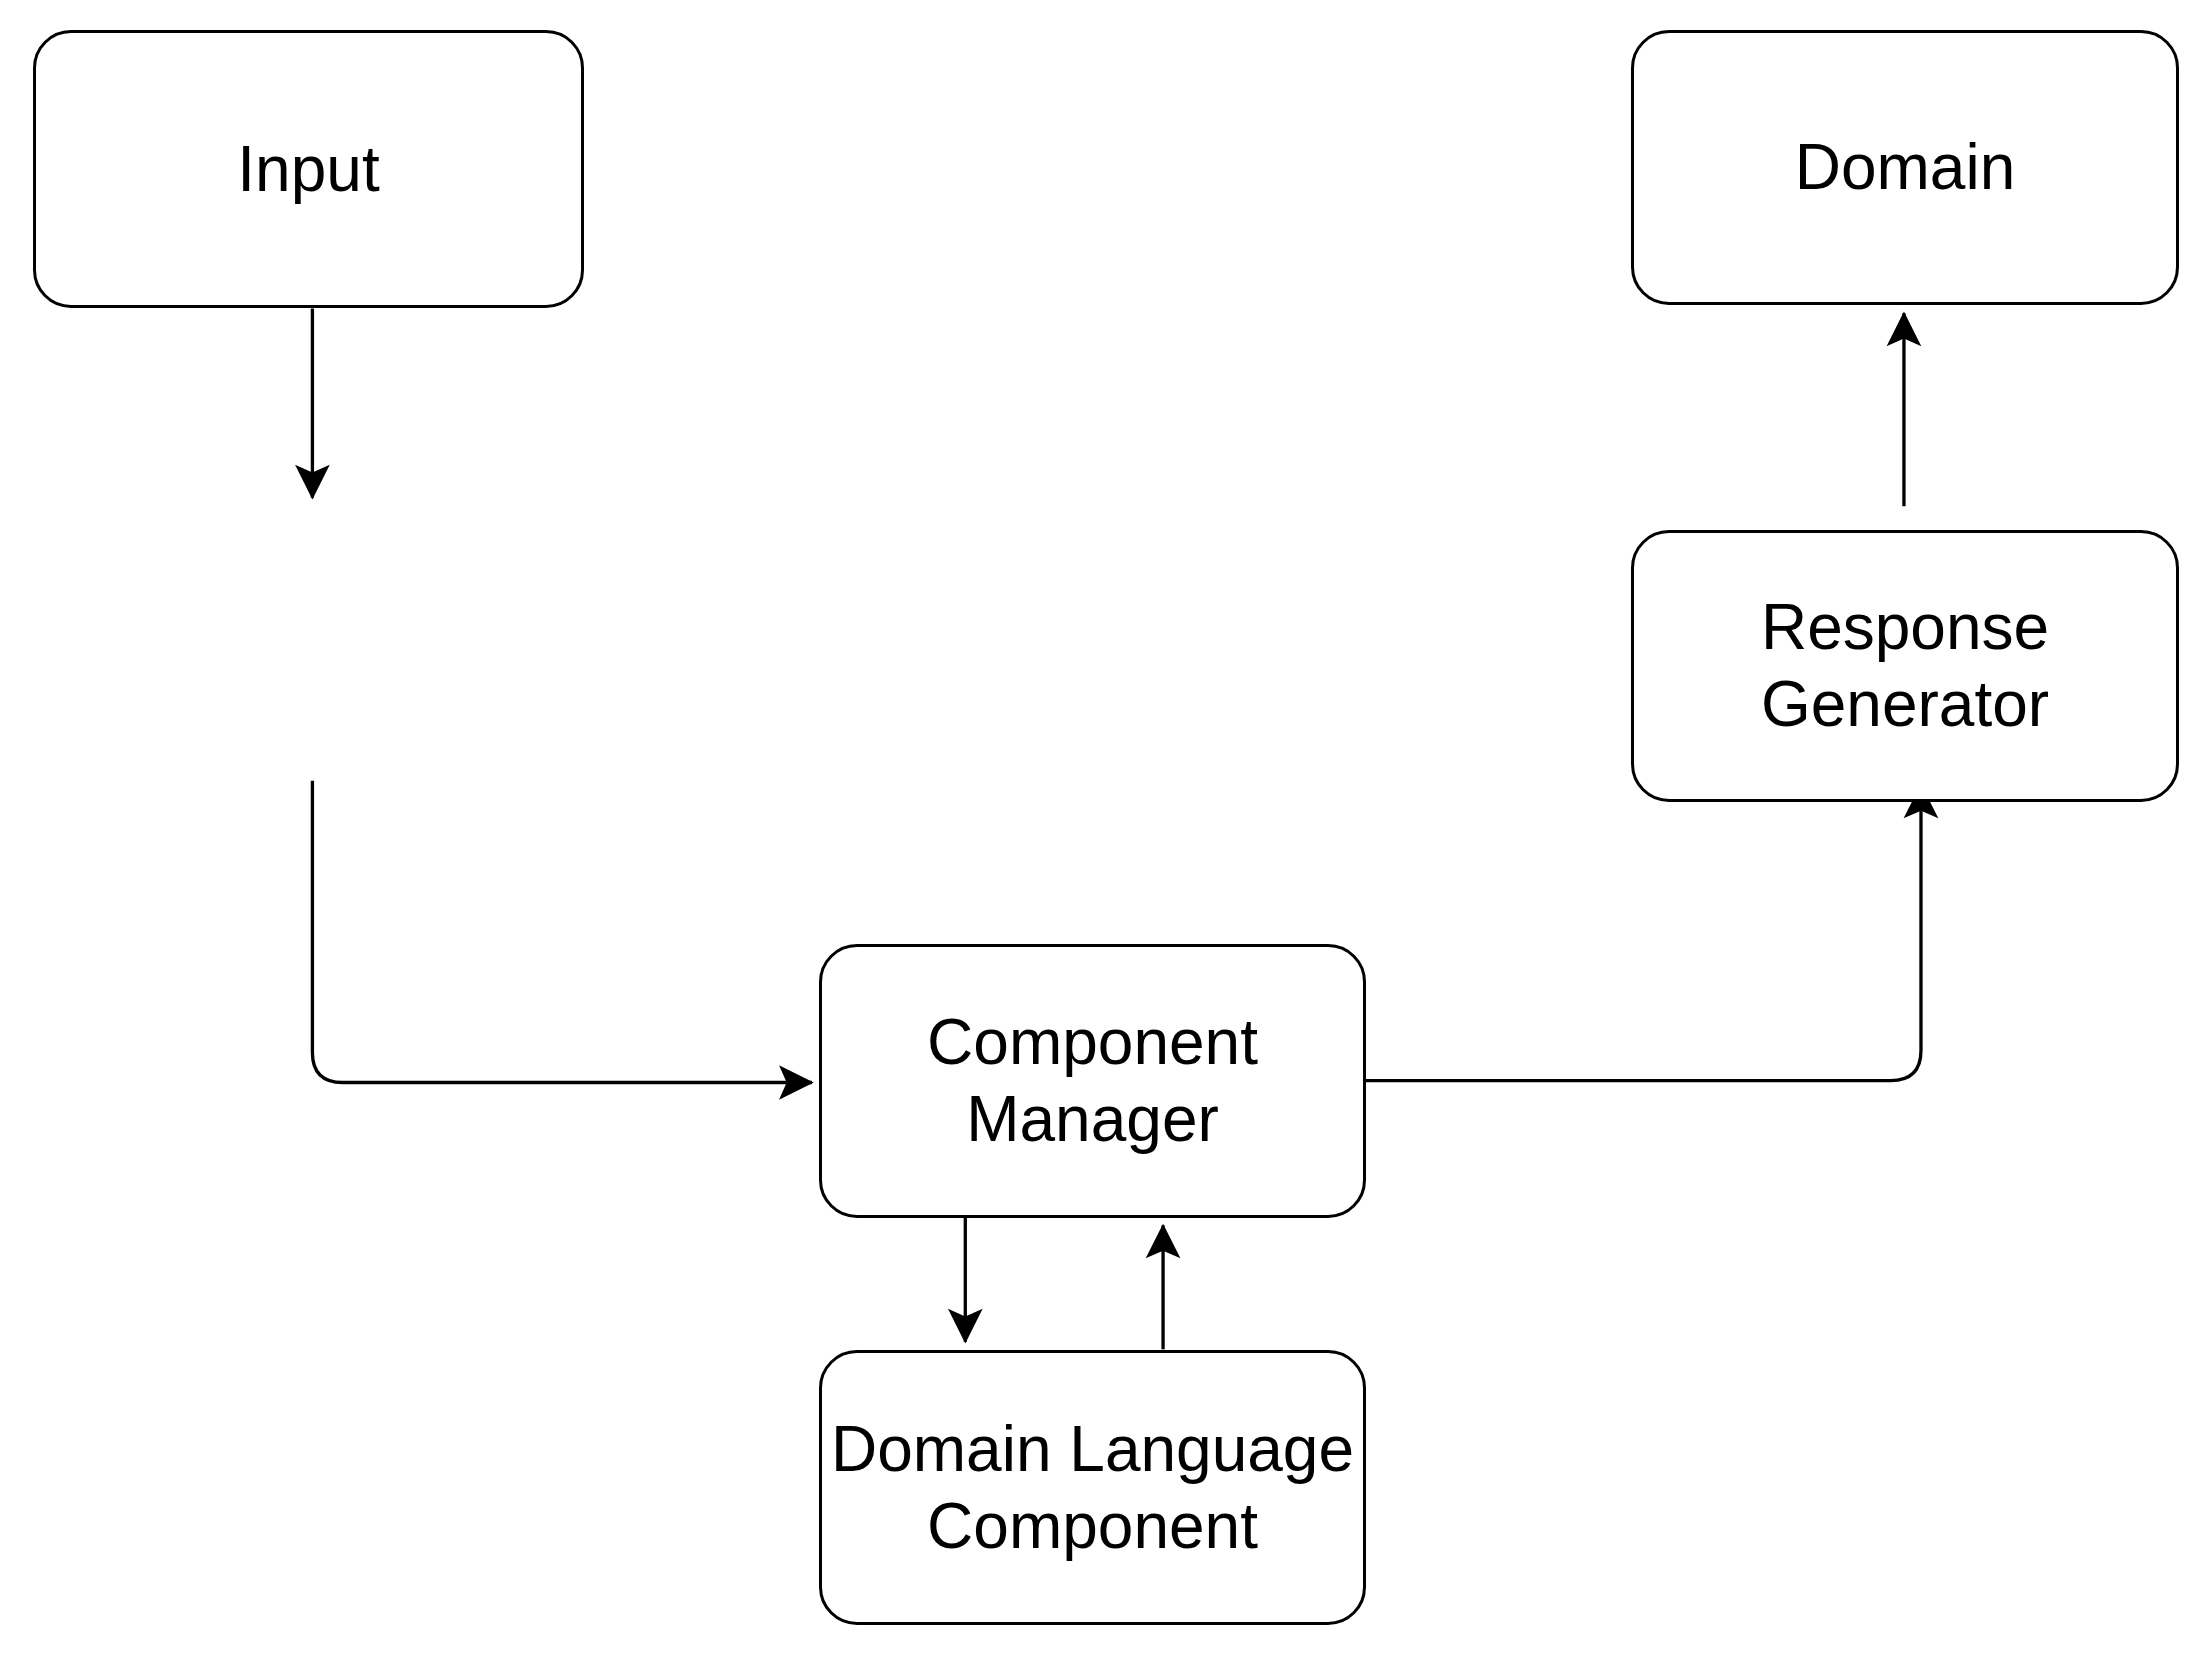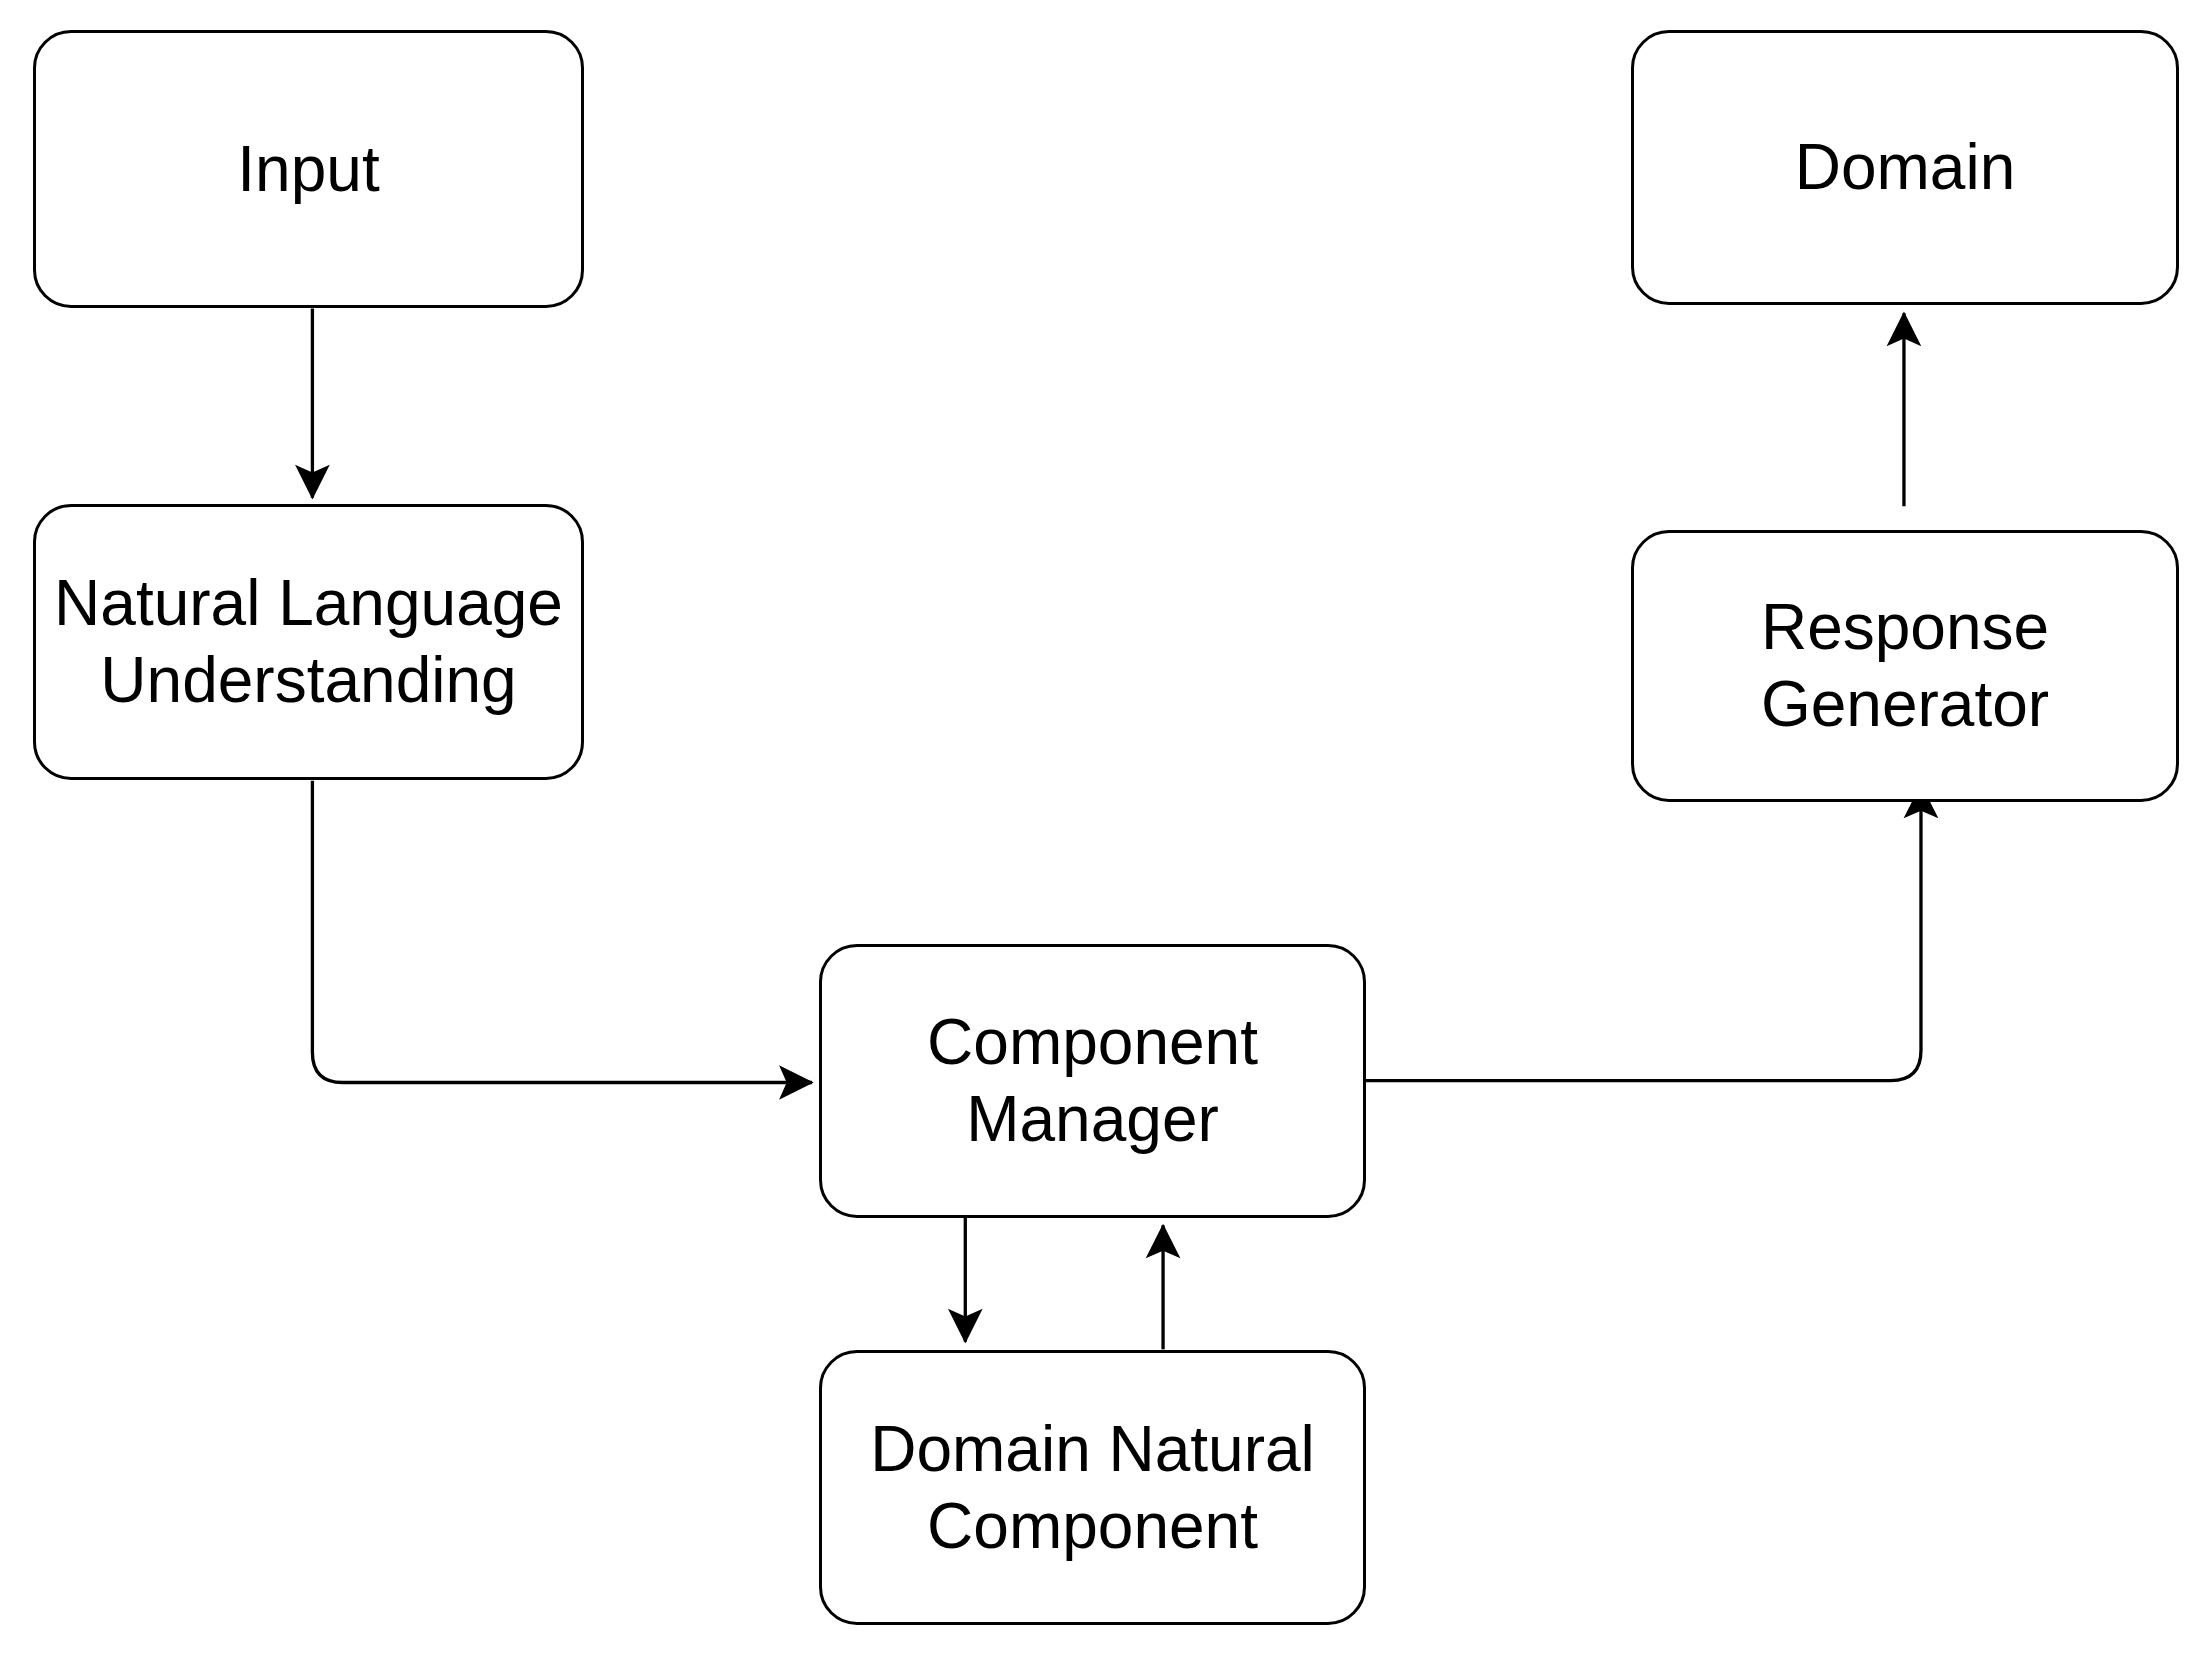--- a/index.html
+++ b/index.html
@@ -87,9 +87,6 @@
     <span class="node-label">Domain</span>
   </div>
 
-  <div class="node node-nlu">
-    <span class="node-label">Natural Language Understanding</span>
-  </div>
 
   <div class="node node-response-generator">
     <span class="node-label">Response Generator</span>

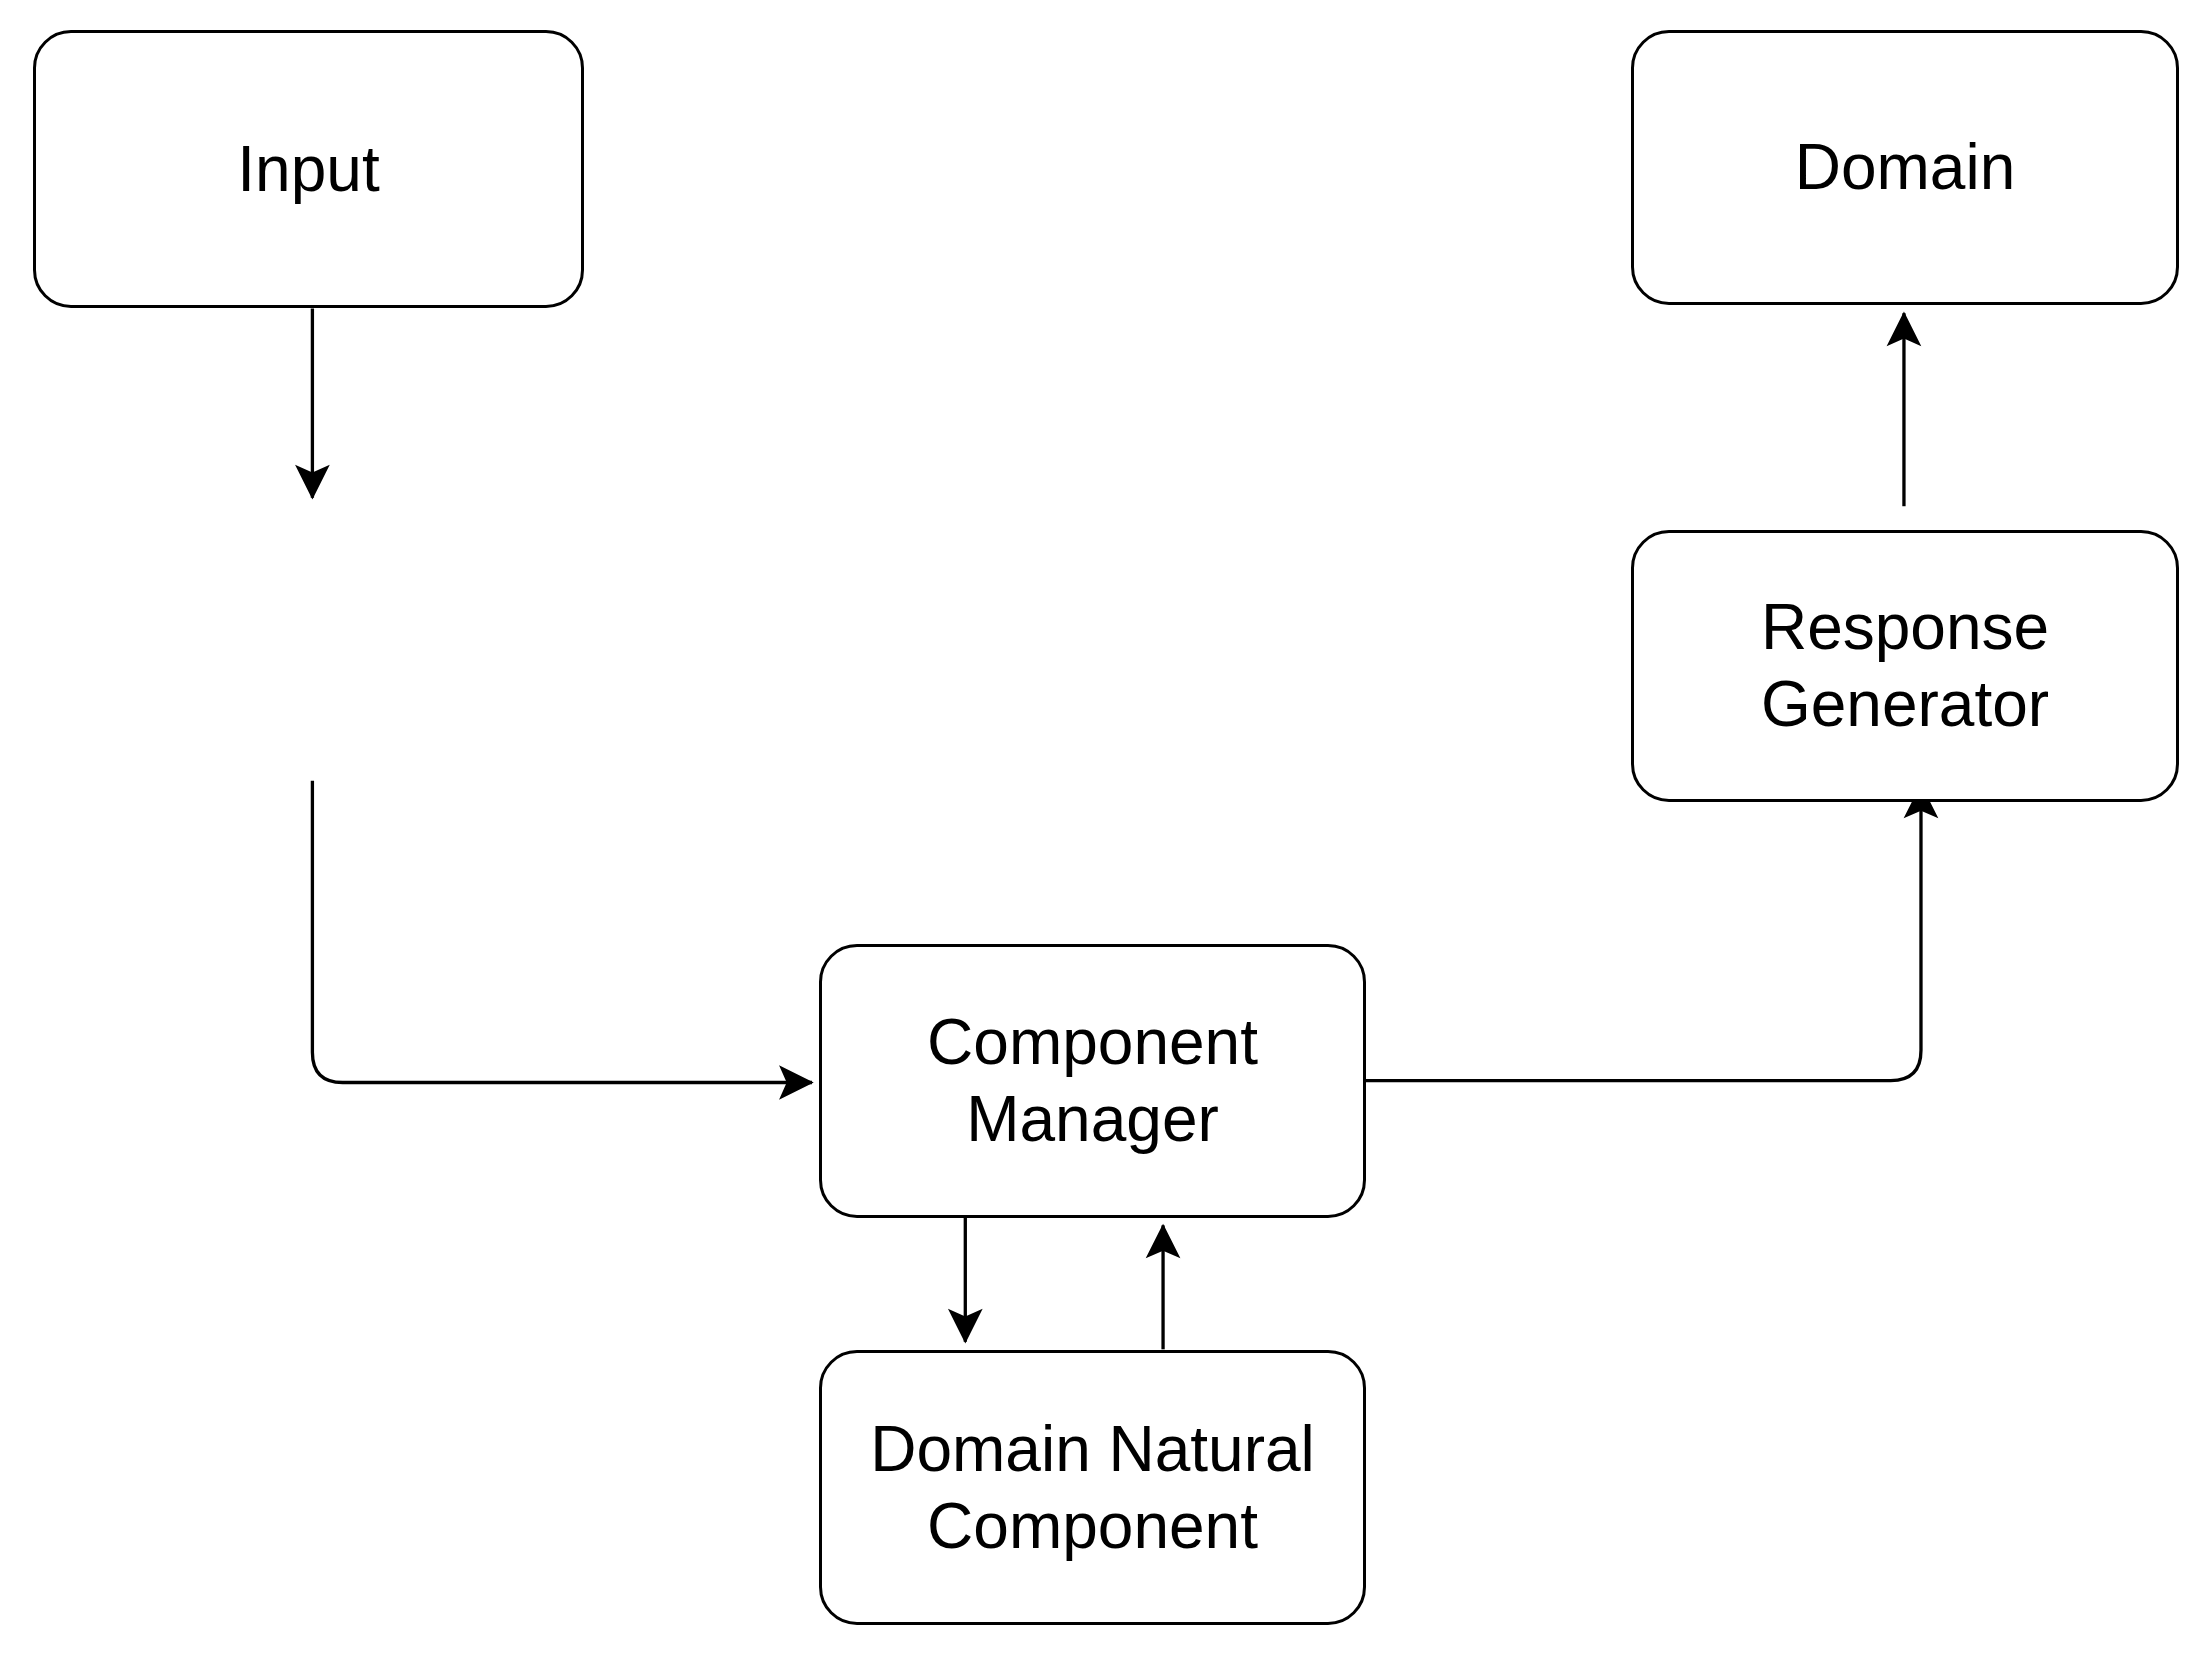--- a/index.html
+++ b/index.html
@@ -97,7 +97,7 @@
   </div>
 
   <div class="node node-domain-specific">
-    <span class="node-label">Domain Natural Component</span>
+    <span class="node-label">Domain Language Component</span>
   </div>
 
 </div>

